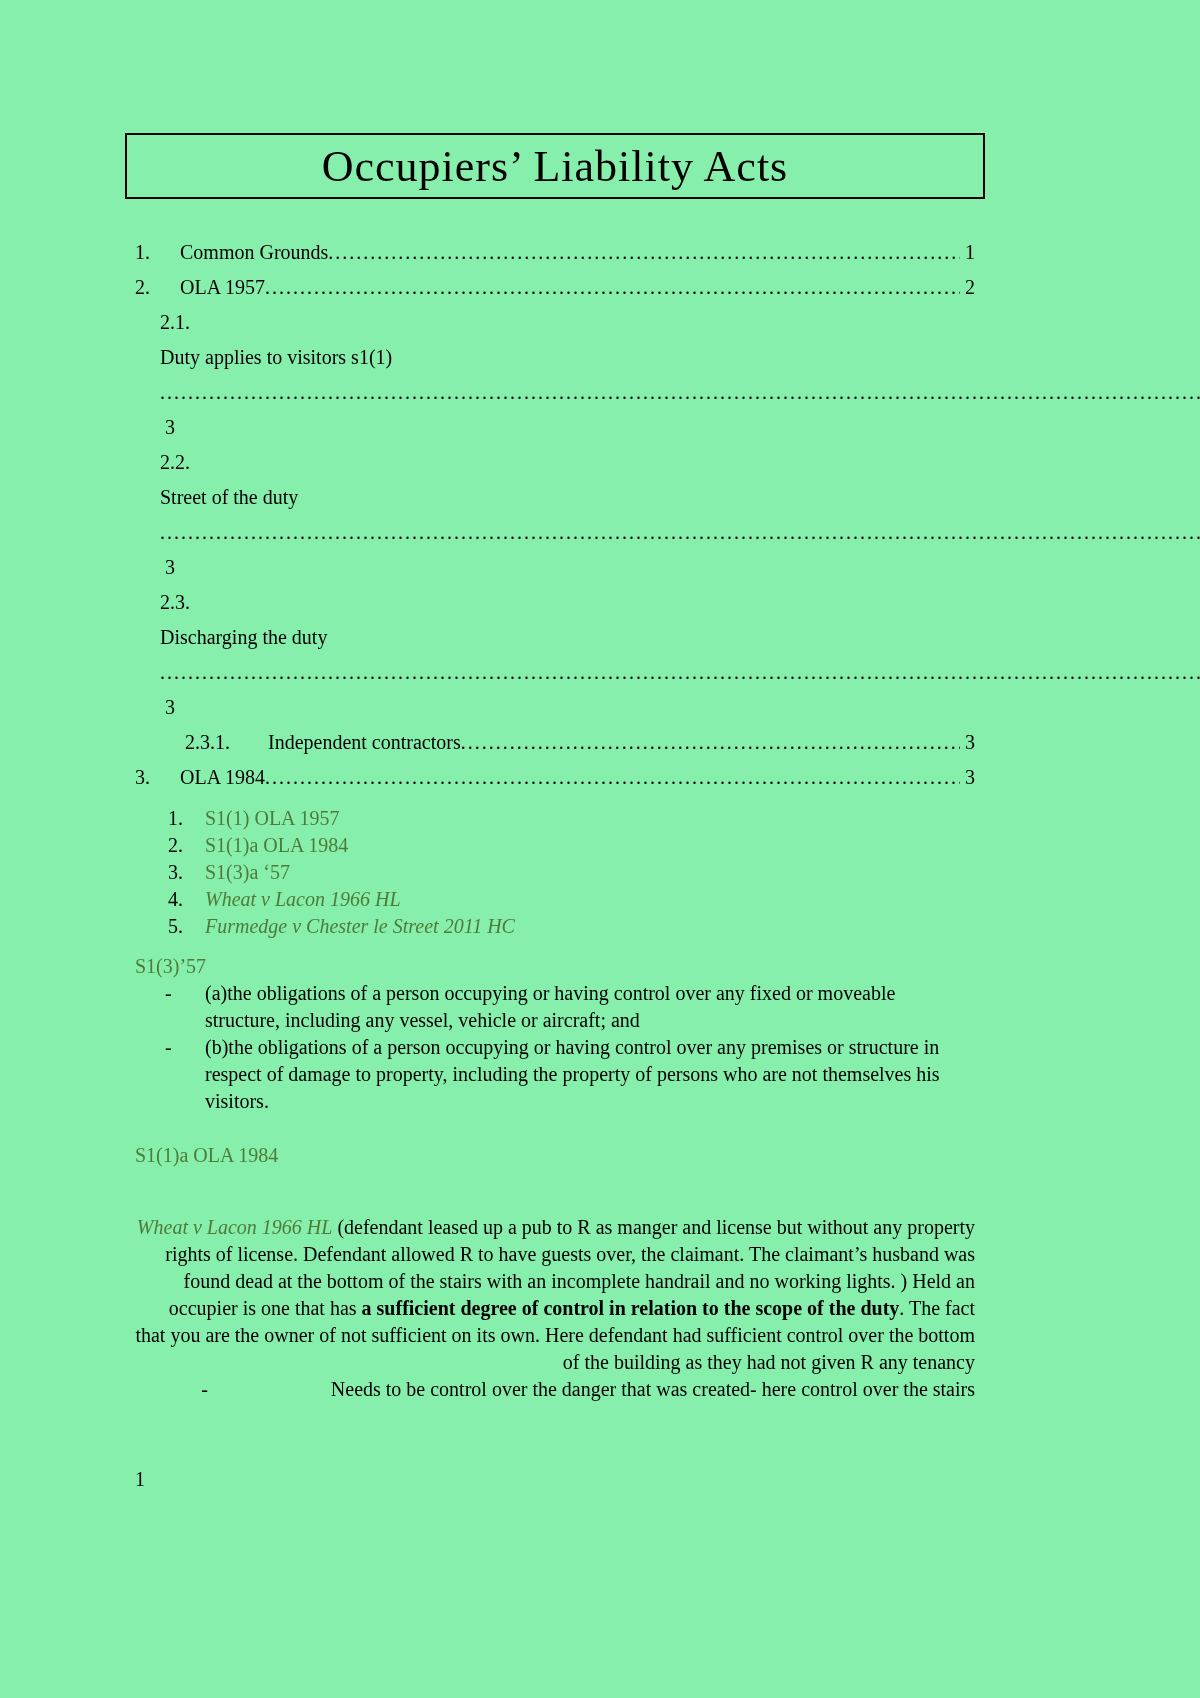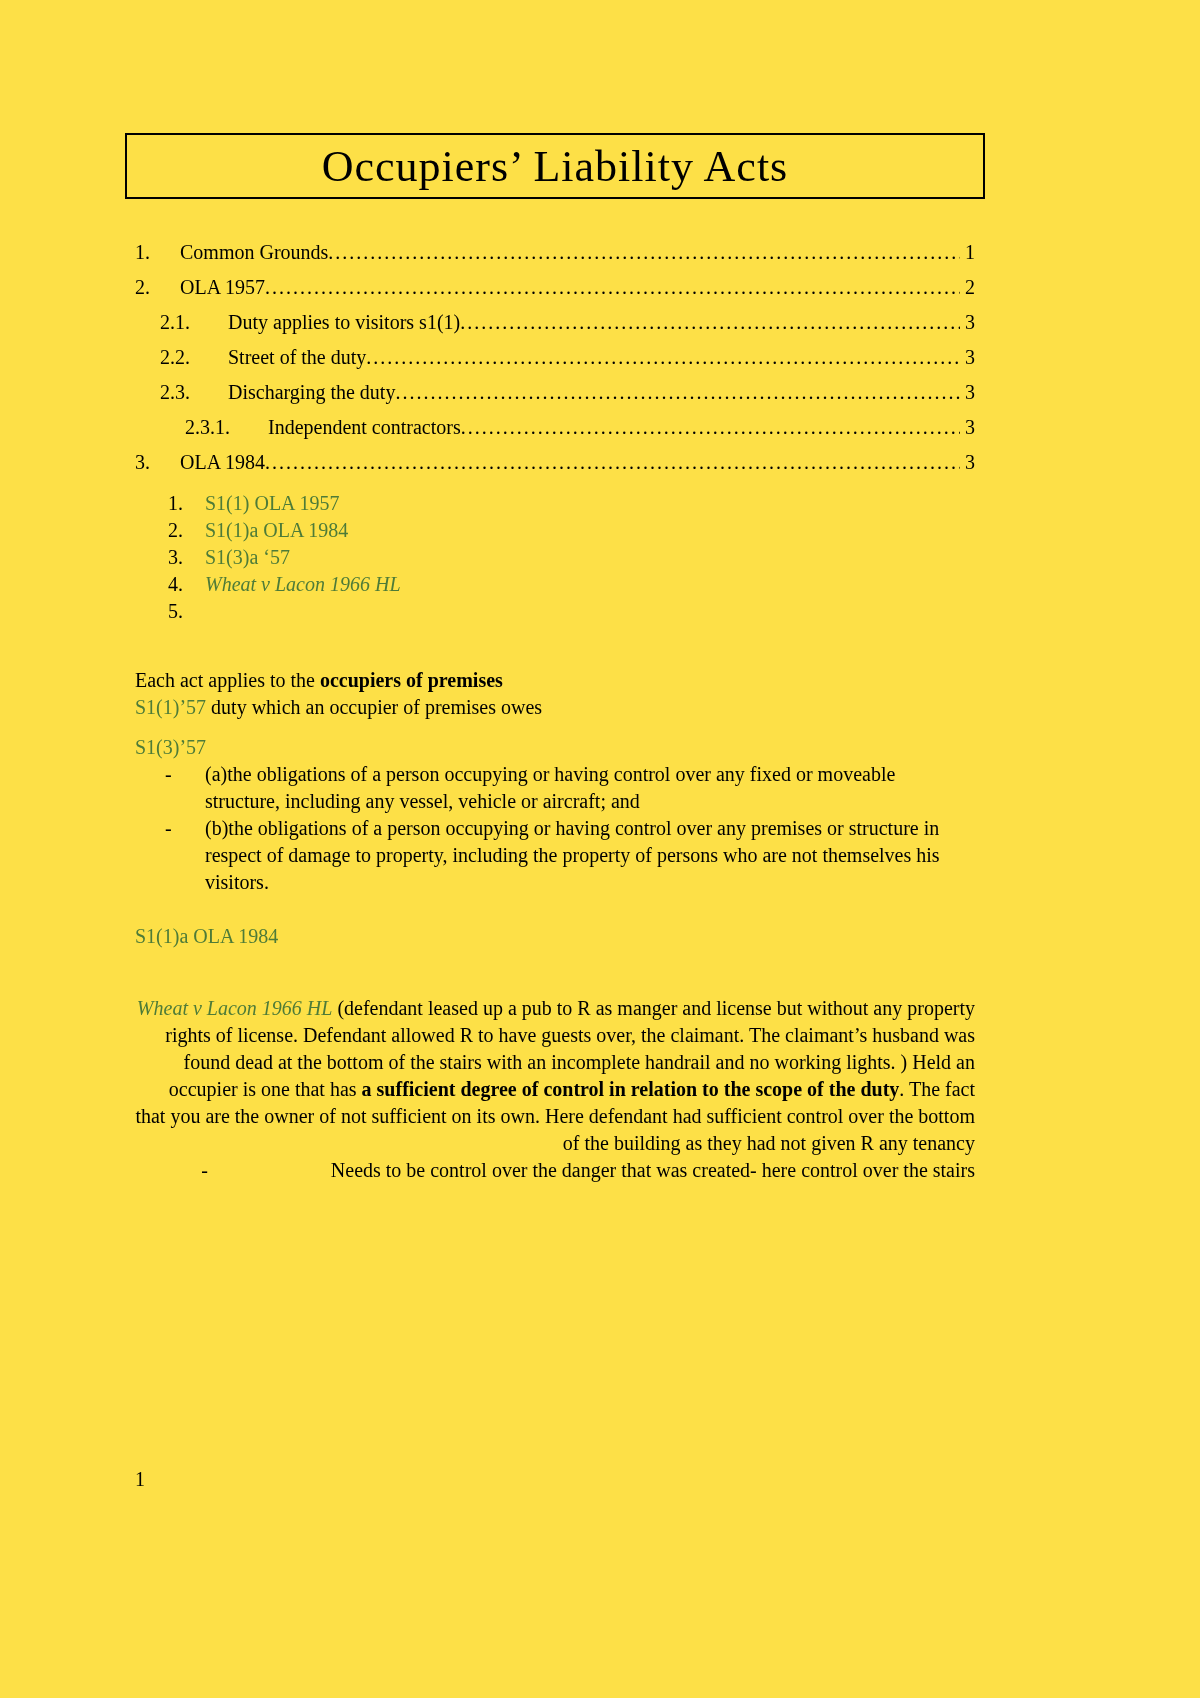--- a/index.html
+++ b/index.html
@@ -9,7 +9,7 @@
     font-family:"Liberation Serif","DejaVu Serif",serif;
     color:#000;
   }
-  .page { position:relative; width:1200px; height:1698px; overflow:hidden; background:#fde047; }
+  .page { position:relative; width:1200px; height:1698px; overflow:hidden; background:#86efac; }
   .content { padding:133px 225px 0 135px; }
 
   

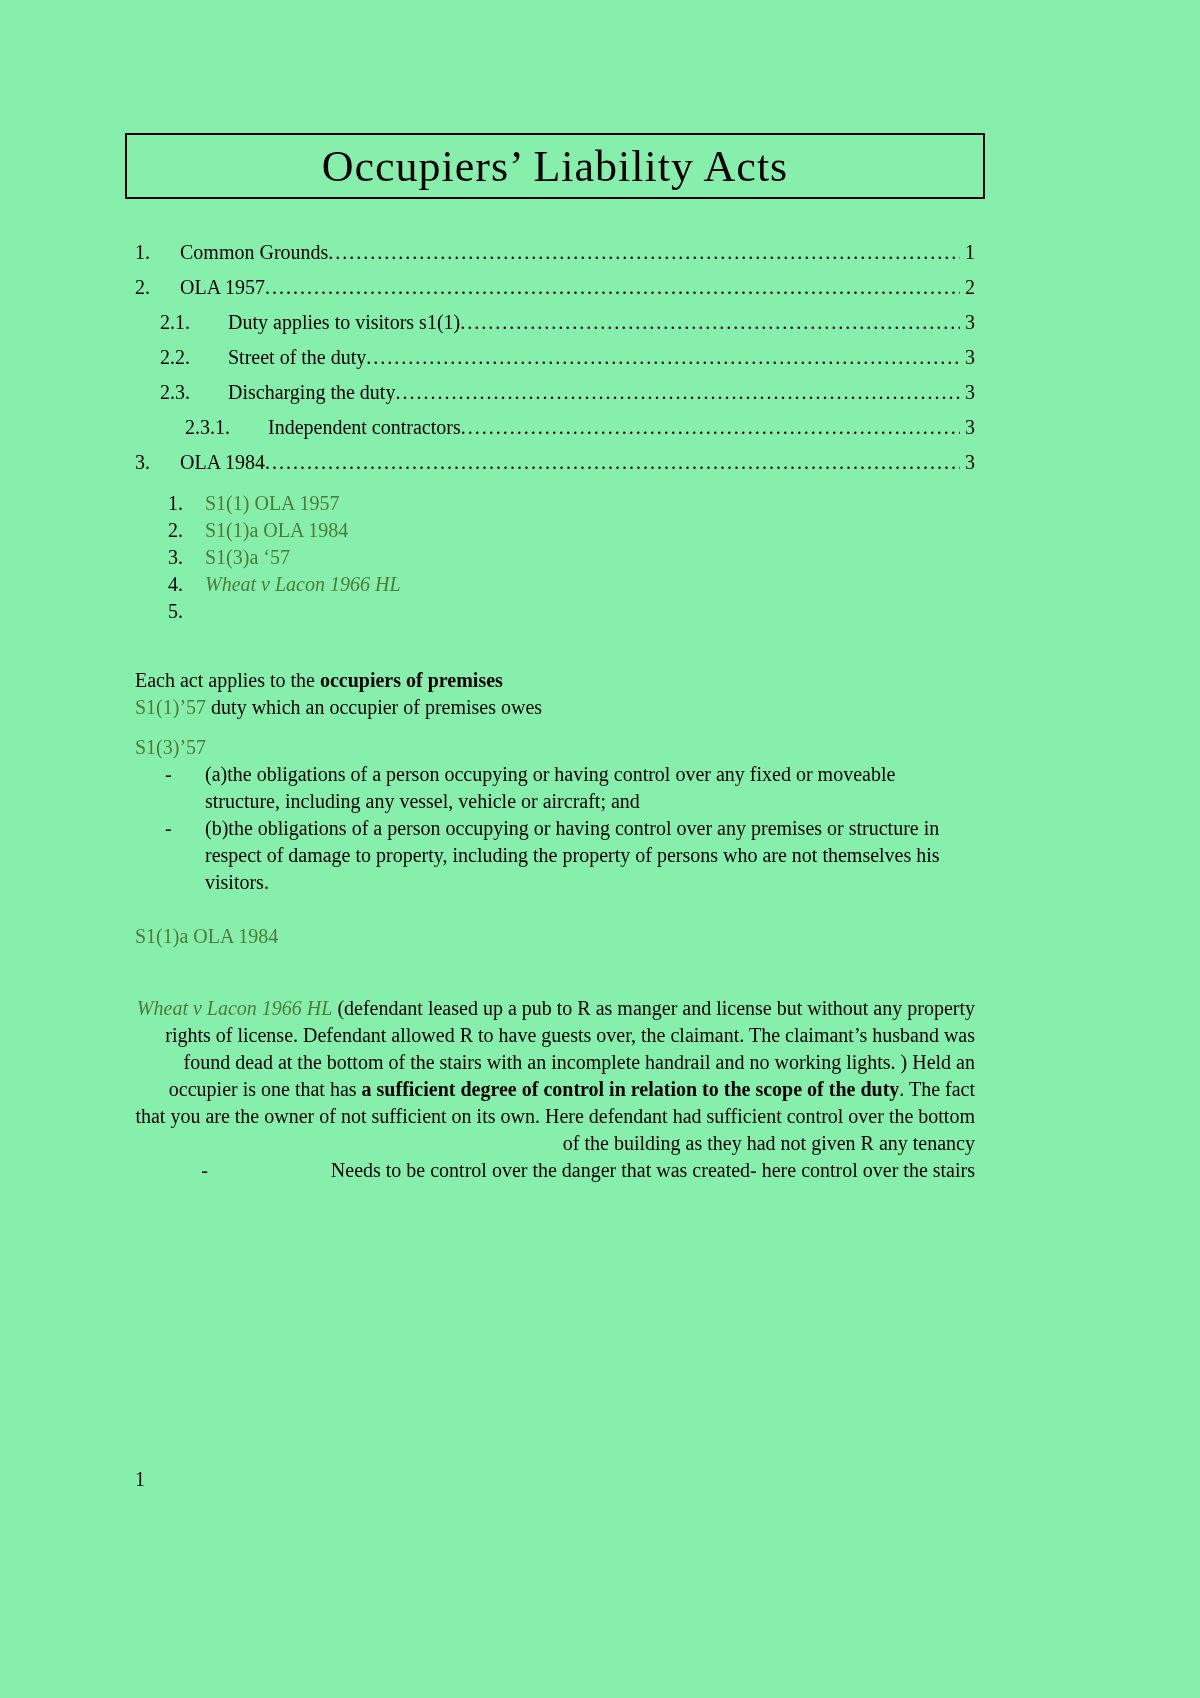--- a/index.html
+++ b/index.html
@@ -26,7 +26,7 @@
   .toc-row { display:flex; align-items:baseline; line-height:35px; }
   .toc-num { flex:none; }
   .lvl1 .toc-num { width:45px; }
-  .lvl2 { padding-left:25px; }
+  .lvl2 { padding-left:25px;flex-direction:column; }
   .lvl2 .toc-num { width:68px; }
   .lvl3 { padding-left:50px; }
   .lvl3 .toc-num { width:83px; }

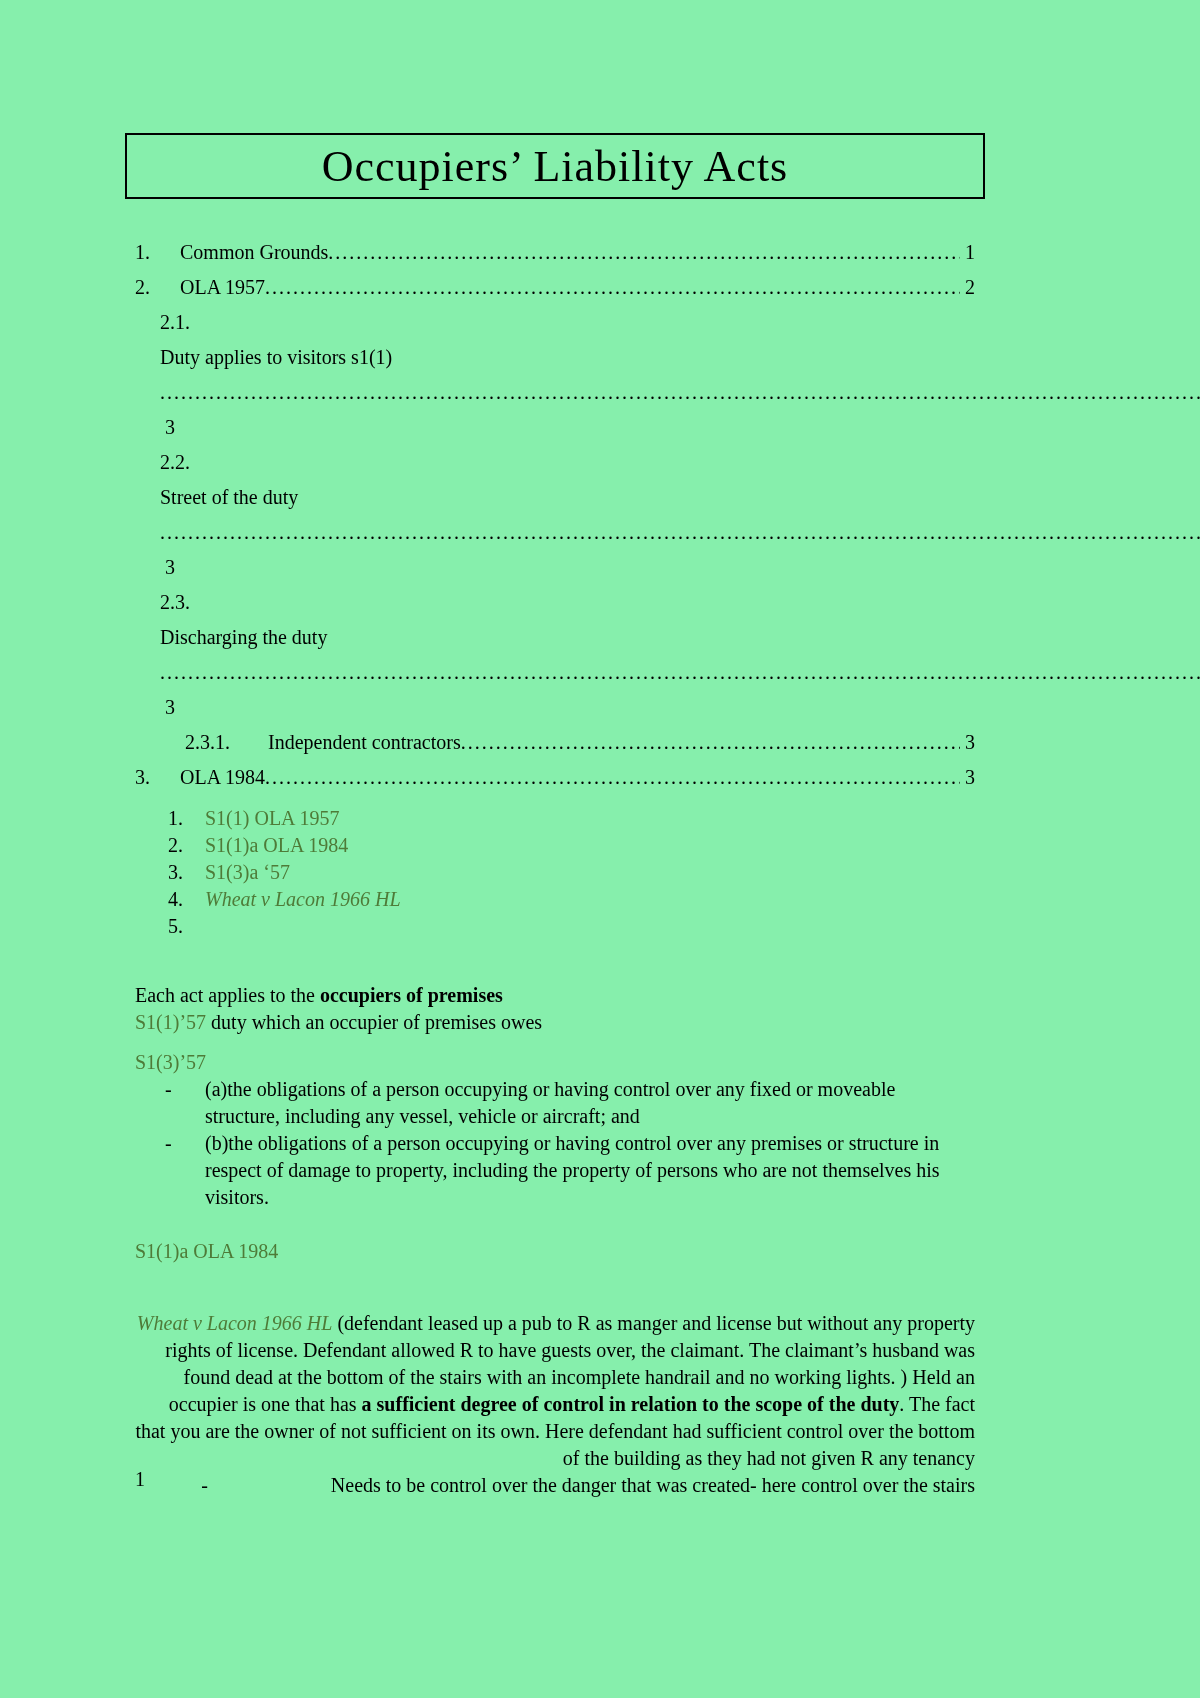--- a/index.html
+++ b/index.html
@@ -145,6 +145,7 @@
       </div>
       <div class="src-row">
         <span class="src-num">5.</span>
+          <span class="green italic">Furmedge v Chester le Street 2011 HC</span>
       </div>
     </div>
 

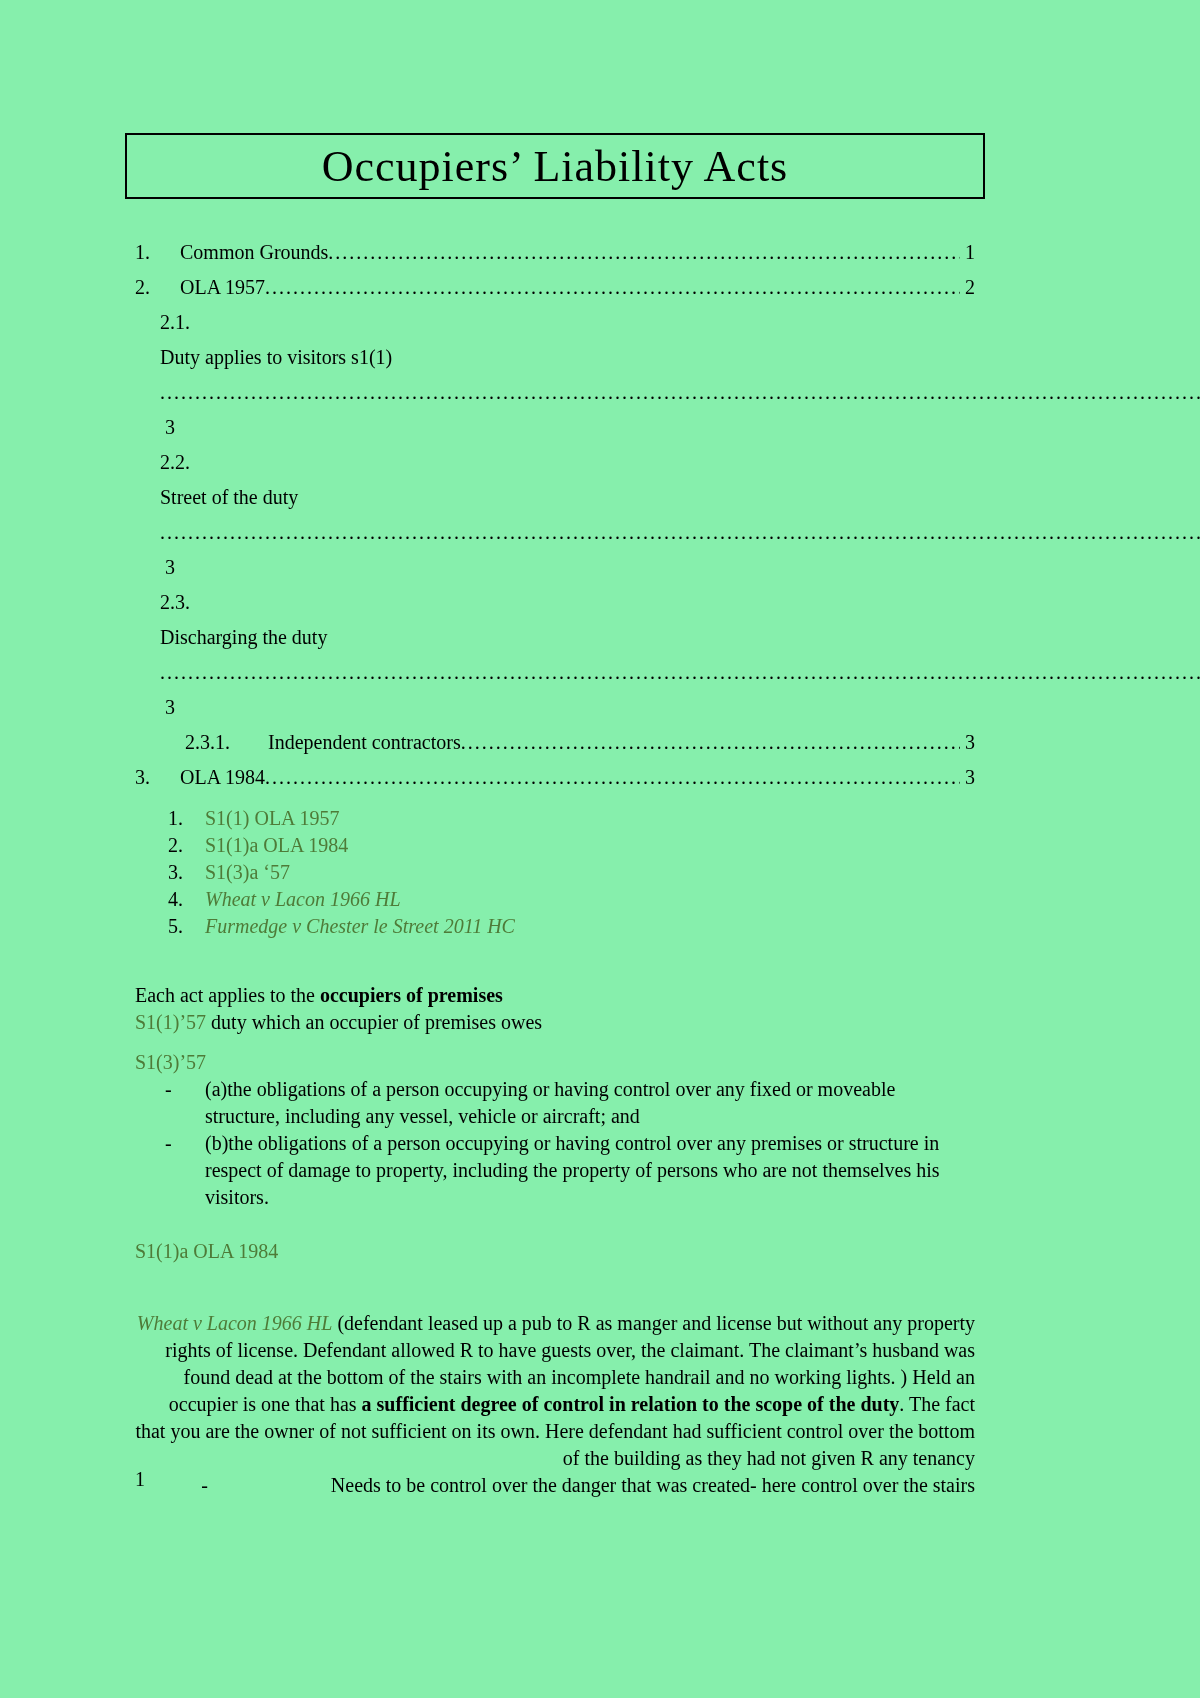--- a/index.html
+++ b/index.html
@@ -149,14 +149,6 @@
       </div>
     </div>
 
-    <div class="para p1">
-      <div class="line">
-        <span>Each act applies to the </span><span class="bold">occupiers of premises</span>
-      </div>
-      <div class="line">
-        <span class="green">S1(1)’57</span><span> duty which an occupier of premises owes</span>
-      </div>
-    </div>
 
     <div class="para p3">
       <div class="line">

